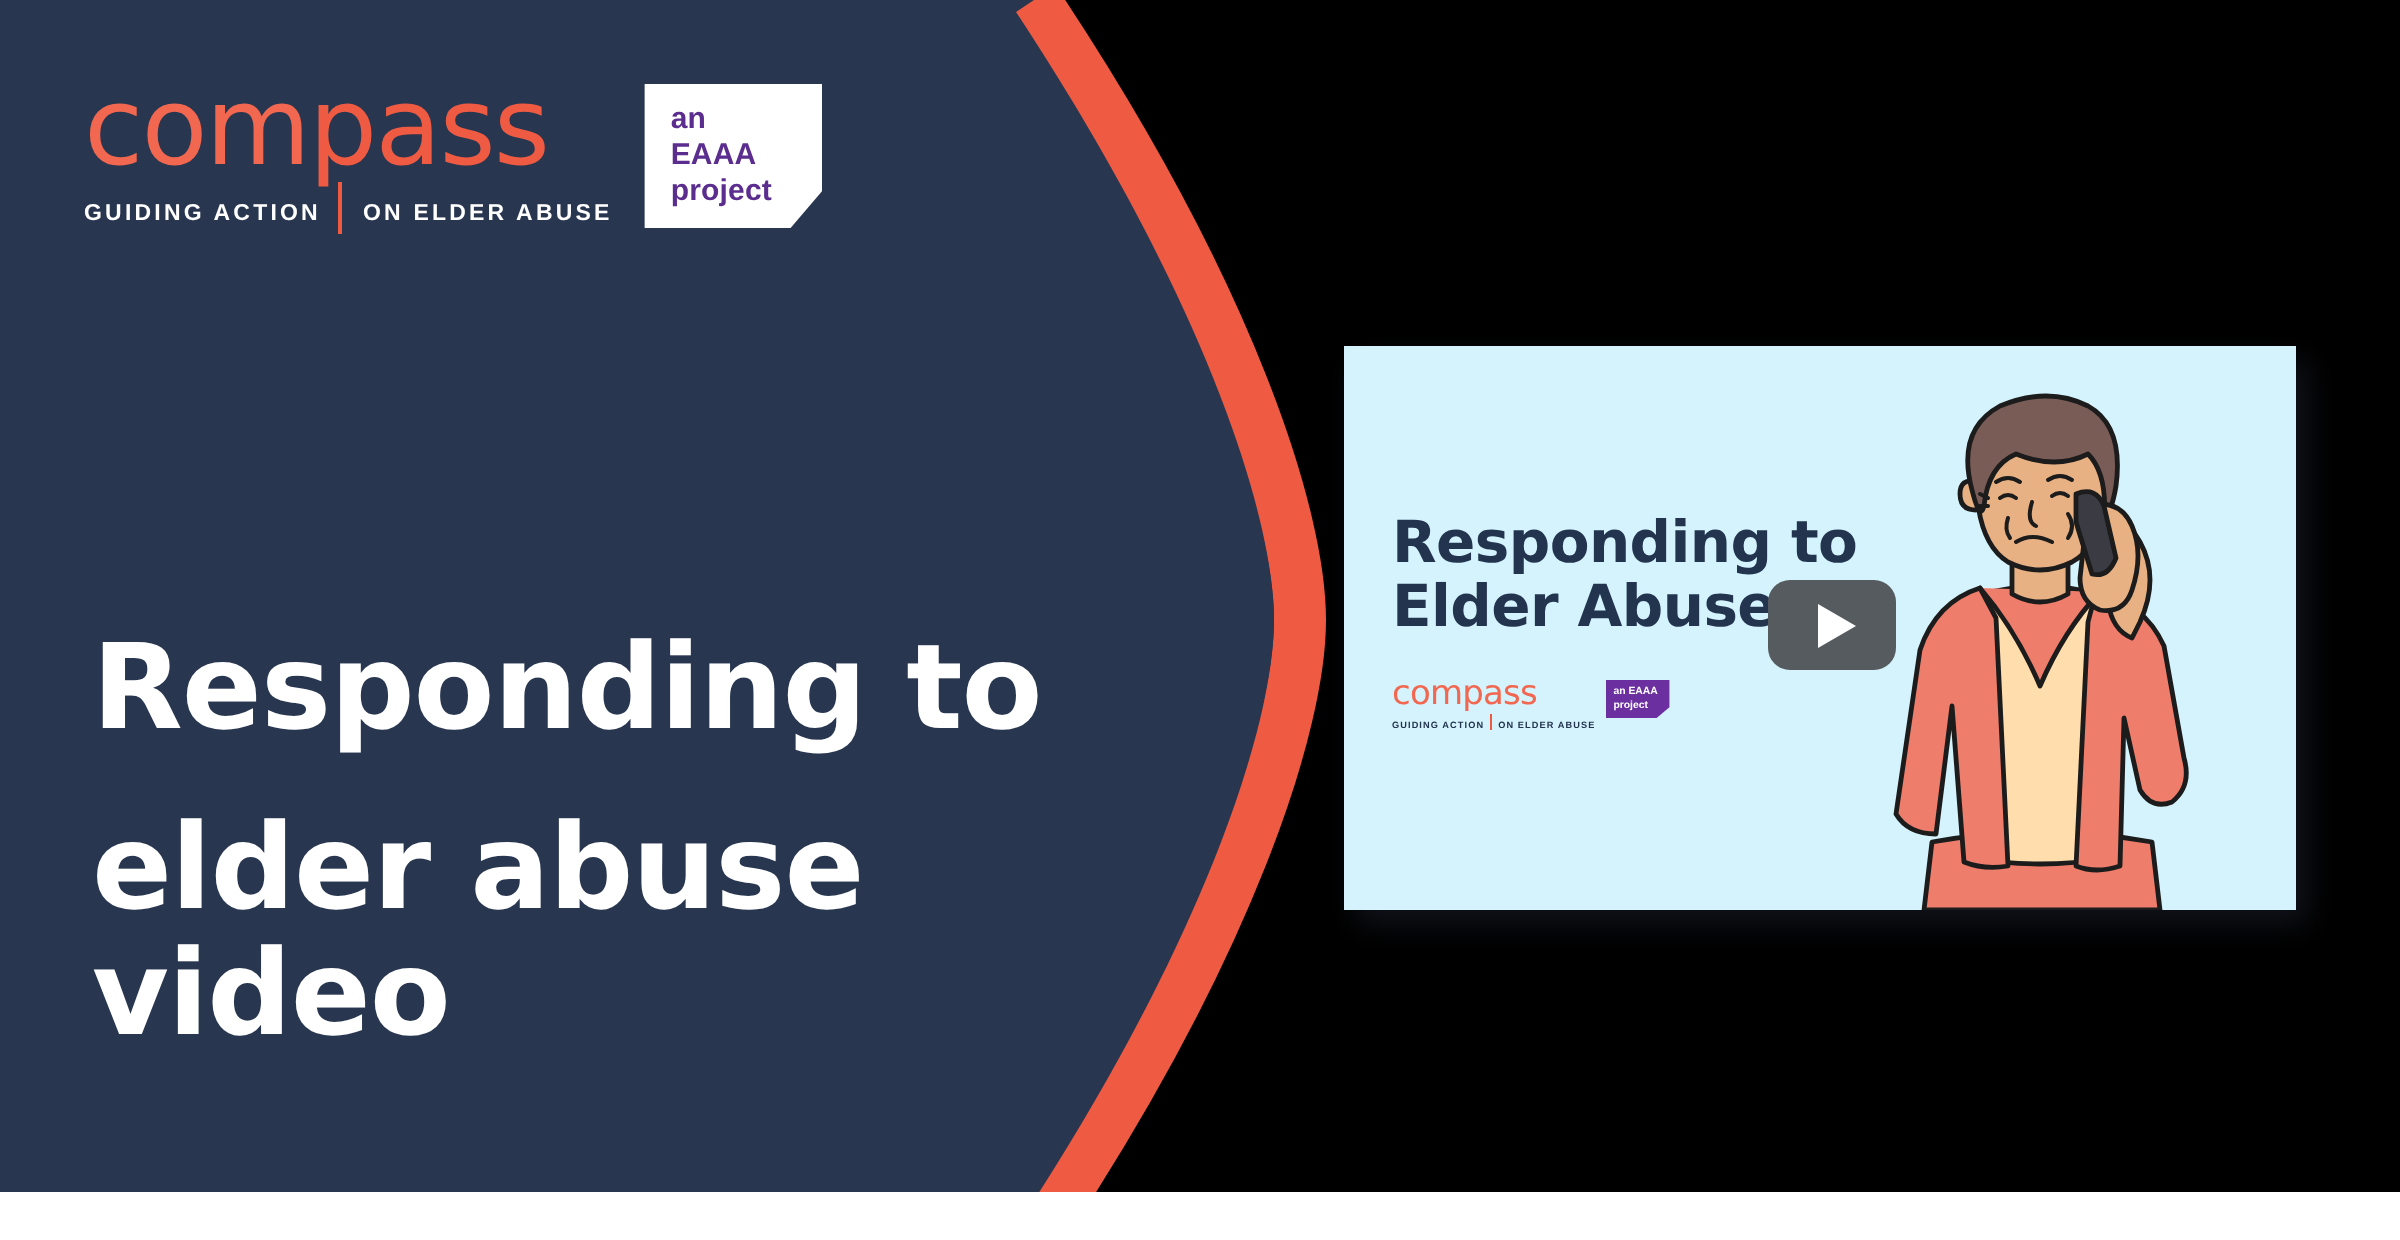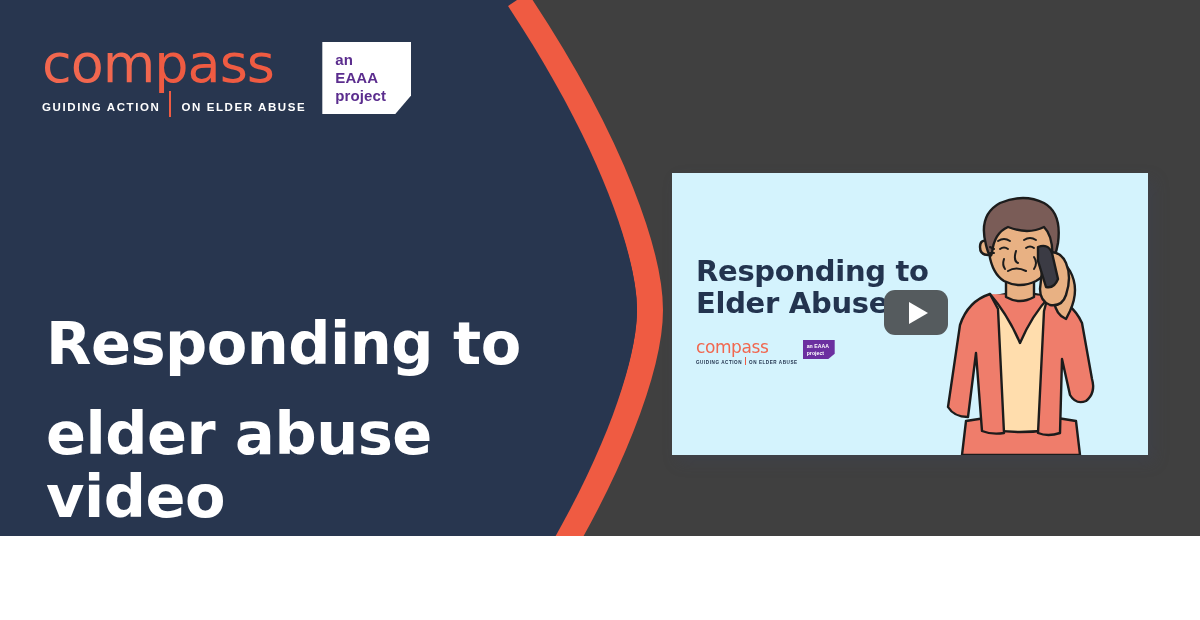--- a/index.html
+++ b/index.html
@@ -13,8 +13,8 @@
   .stage {
     position: relative;
     width: 1200px;
-    height: 536px;
-    background: #404040;
+    height: 596px;
+    background: #000000;
     overflow: hidden;
   }
 

